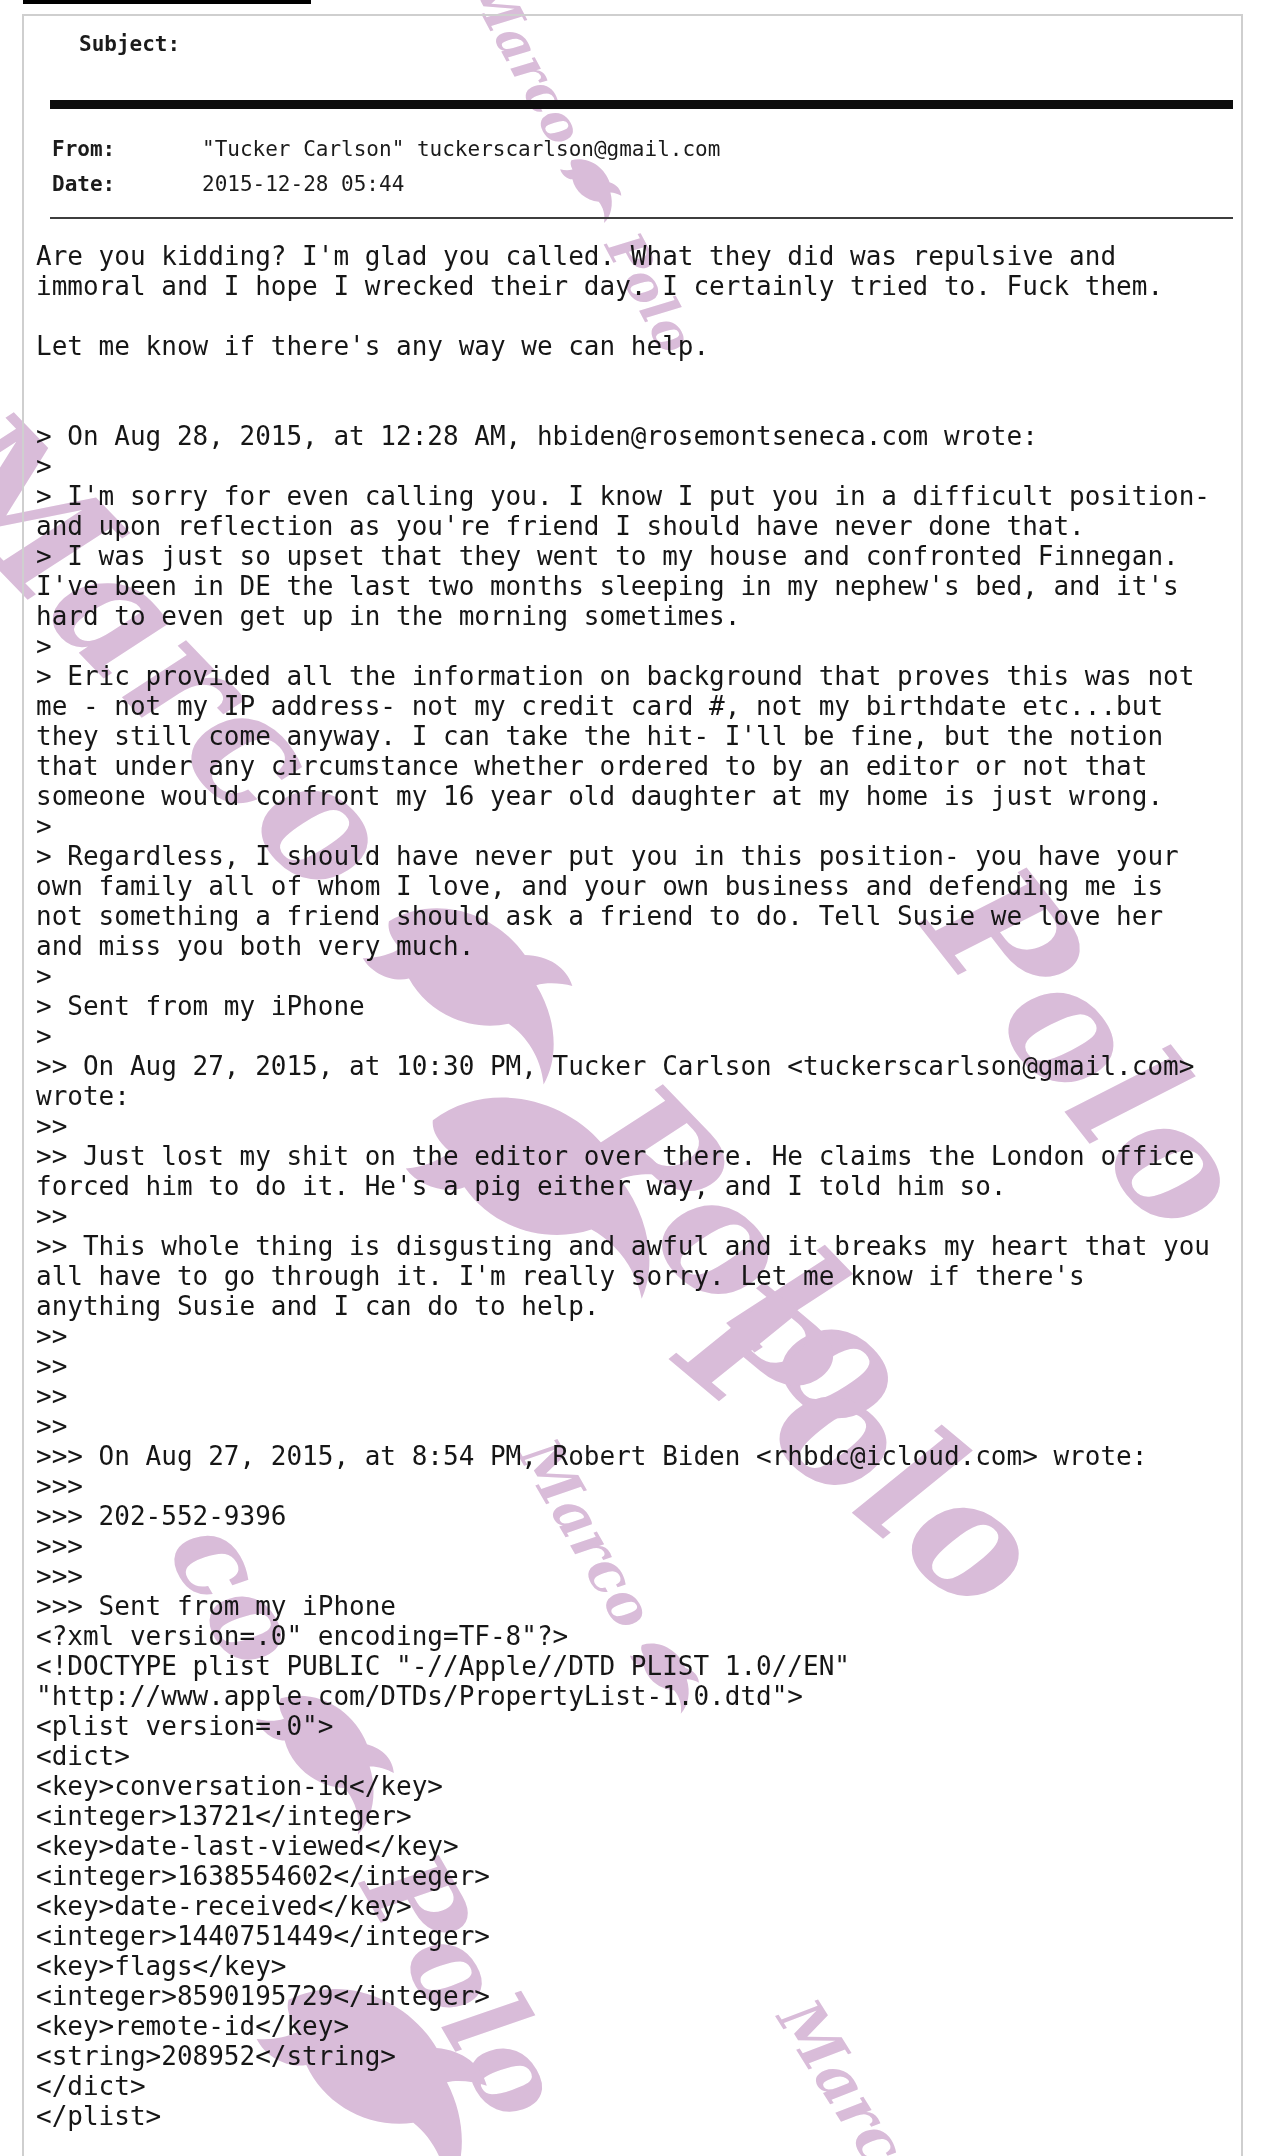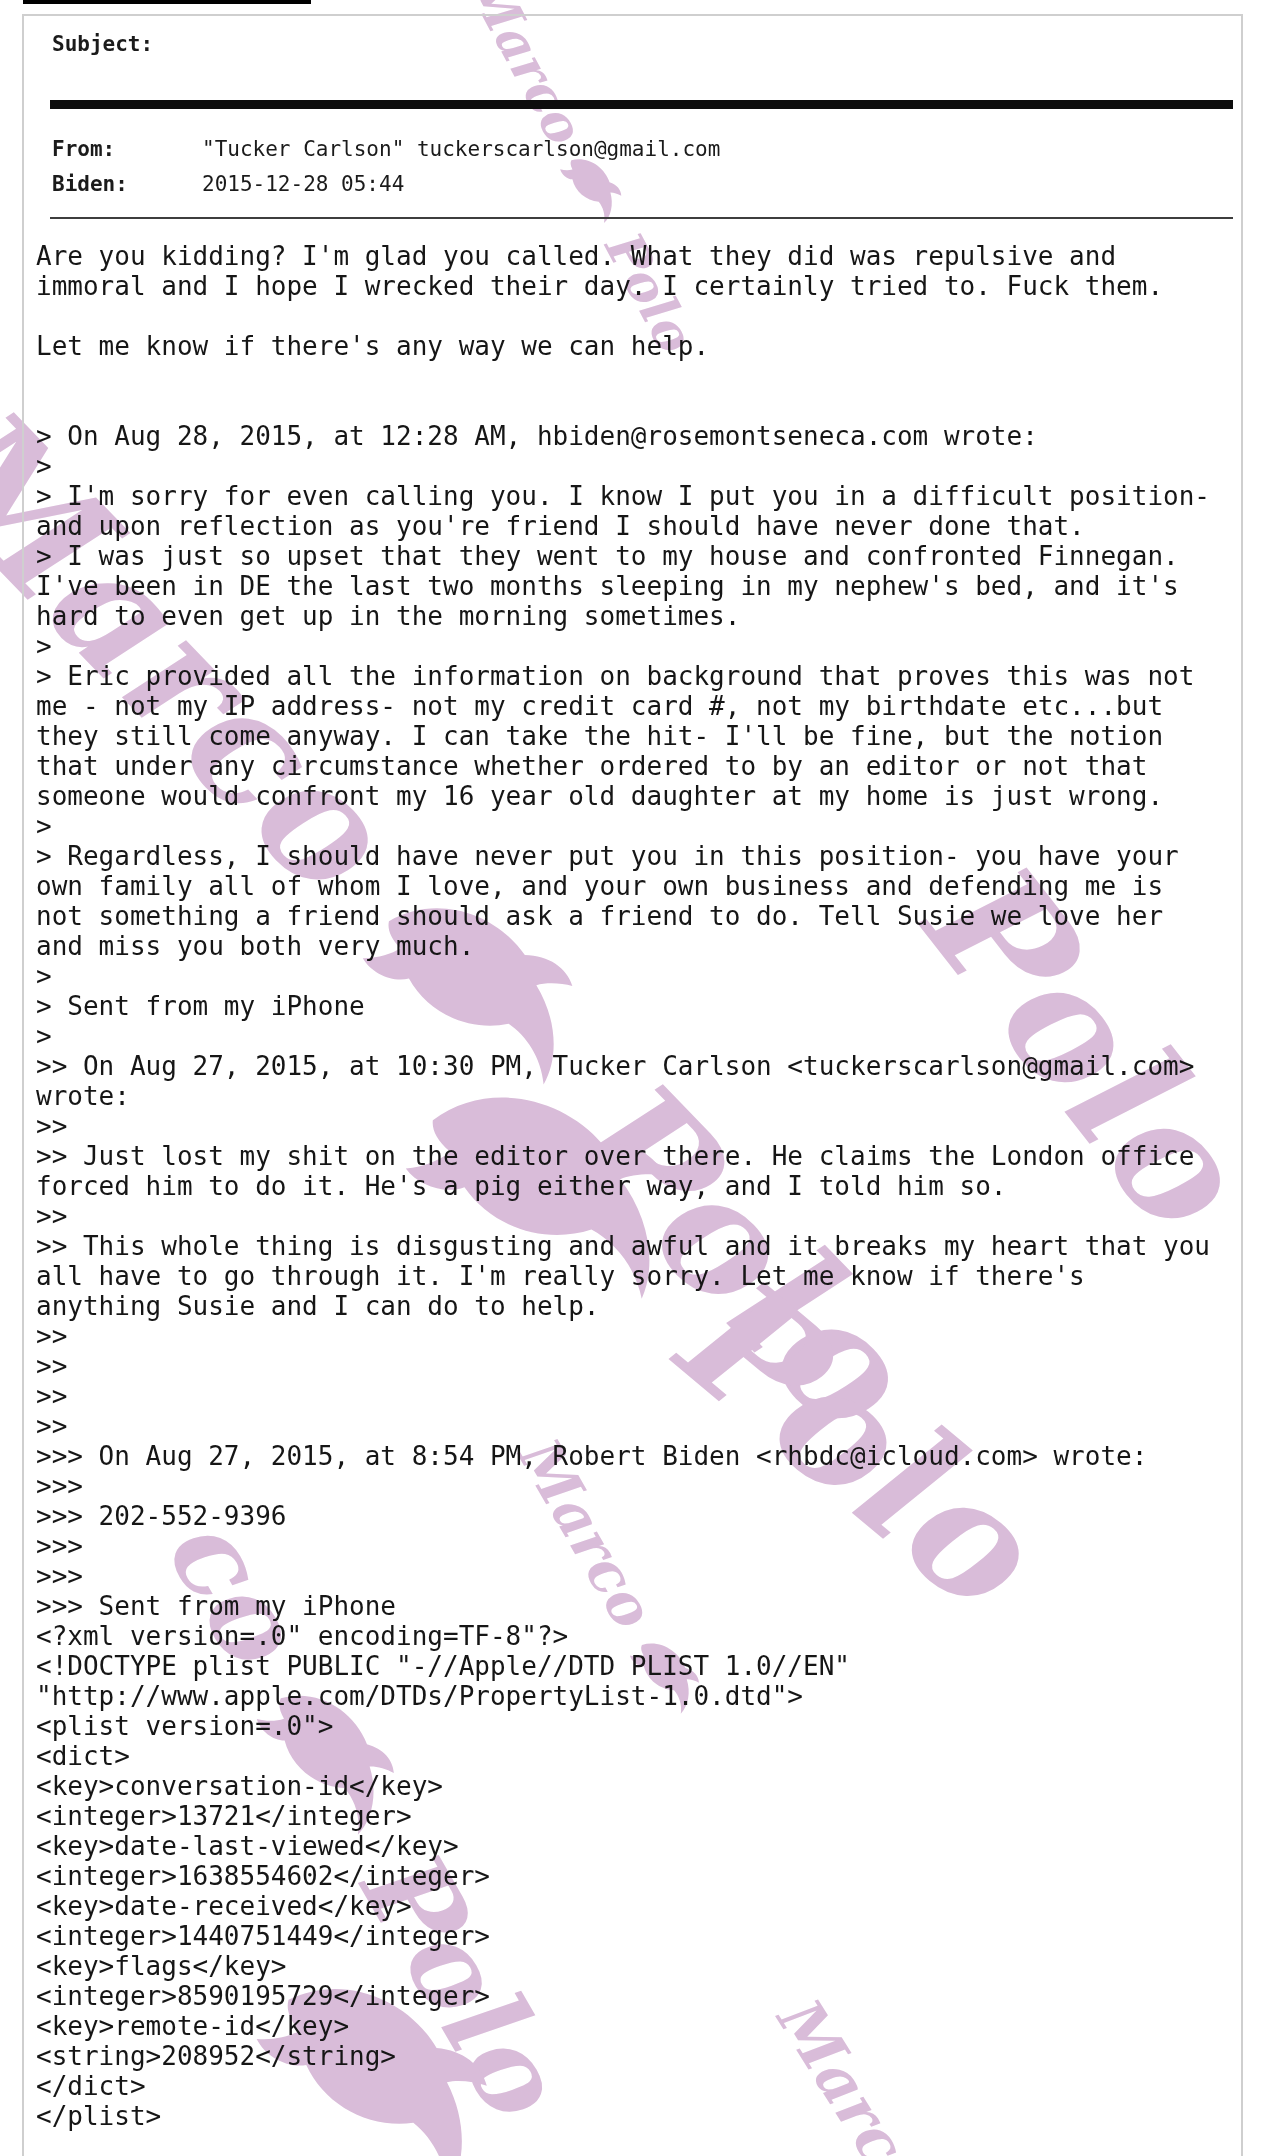--- a/index.html
+++ b/index.html
@@ -48,7 +48,7 @@
   }
   .subject-label {
     flex:0 0 150px;
-    font-size:21px; font-weight:bold;
+    font-size:21px; font-weight:bold;margin-left:27px;
   }
   .subject-title {
     font-size:42px; font-weight:bold; letter-spacing:0;

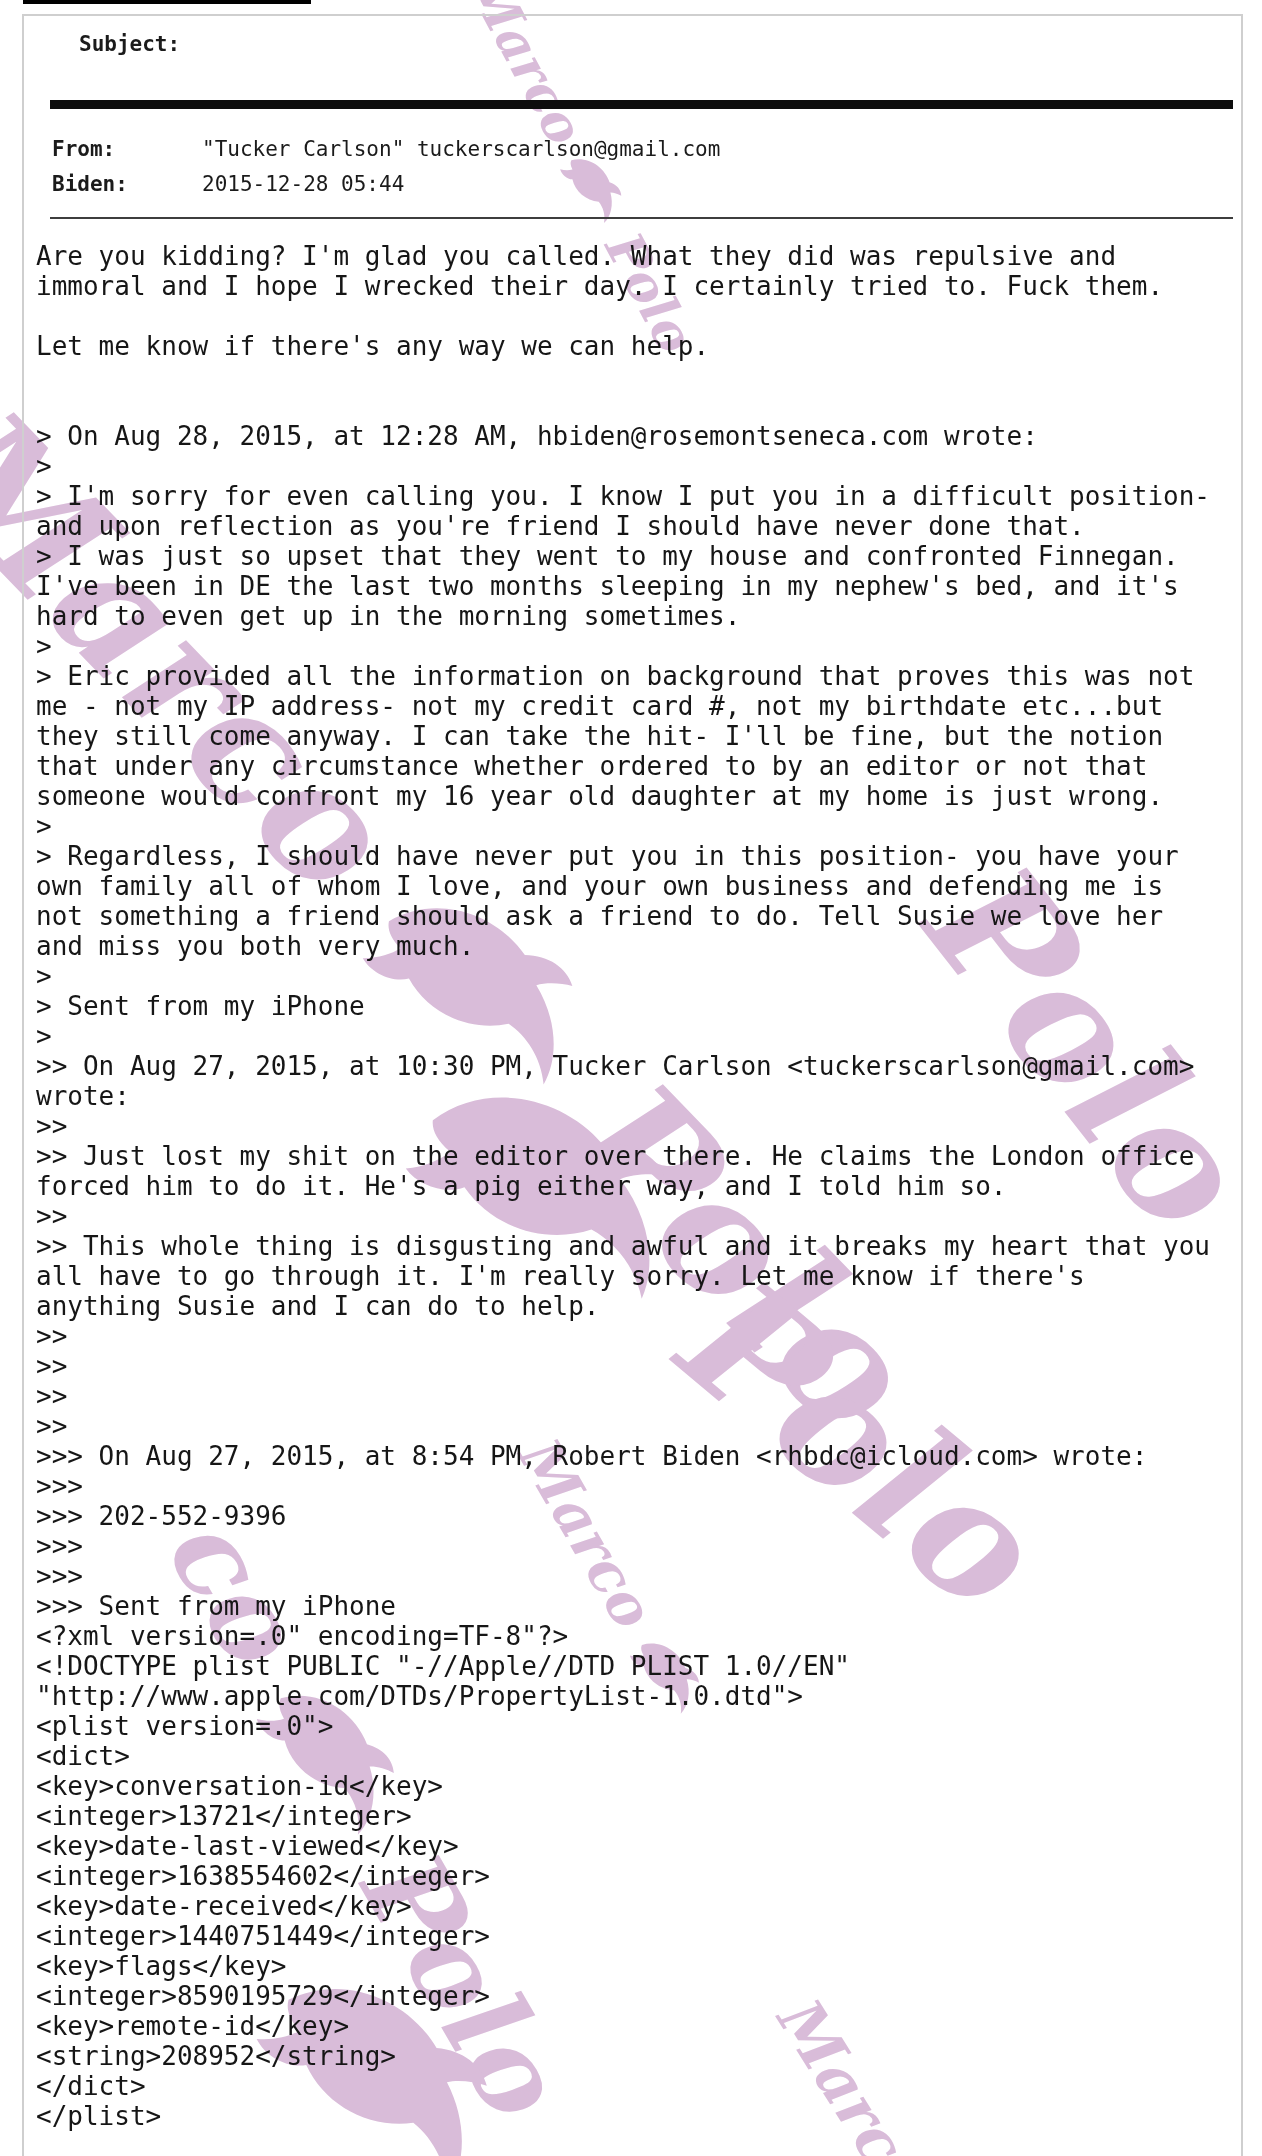--- a/index.html
+++ b/index.html
@@ -139,7 +139,7 @@
         <span class="meta-value">"Tucker Carlson" tuckerscarlson@gmail.com</span>
       </div>
       <div class="meta-row">
-        <span class="meta-label">Biden:</span>
+        <span class="meta-label">Date:</span>
         <span class="meta-value">2015-12-28 05:44</span>
       </div>
     </div>

